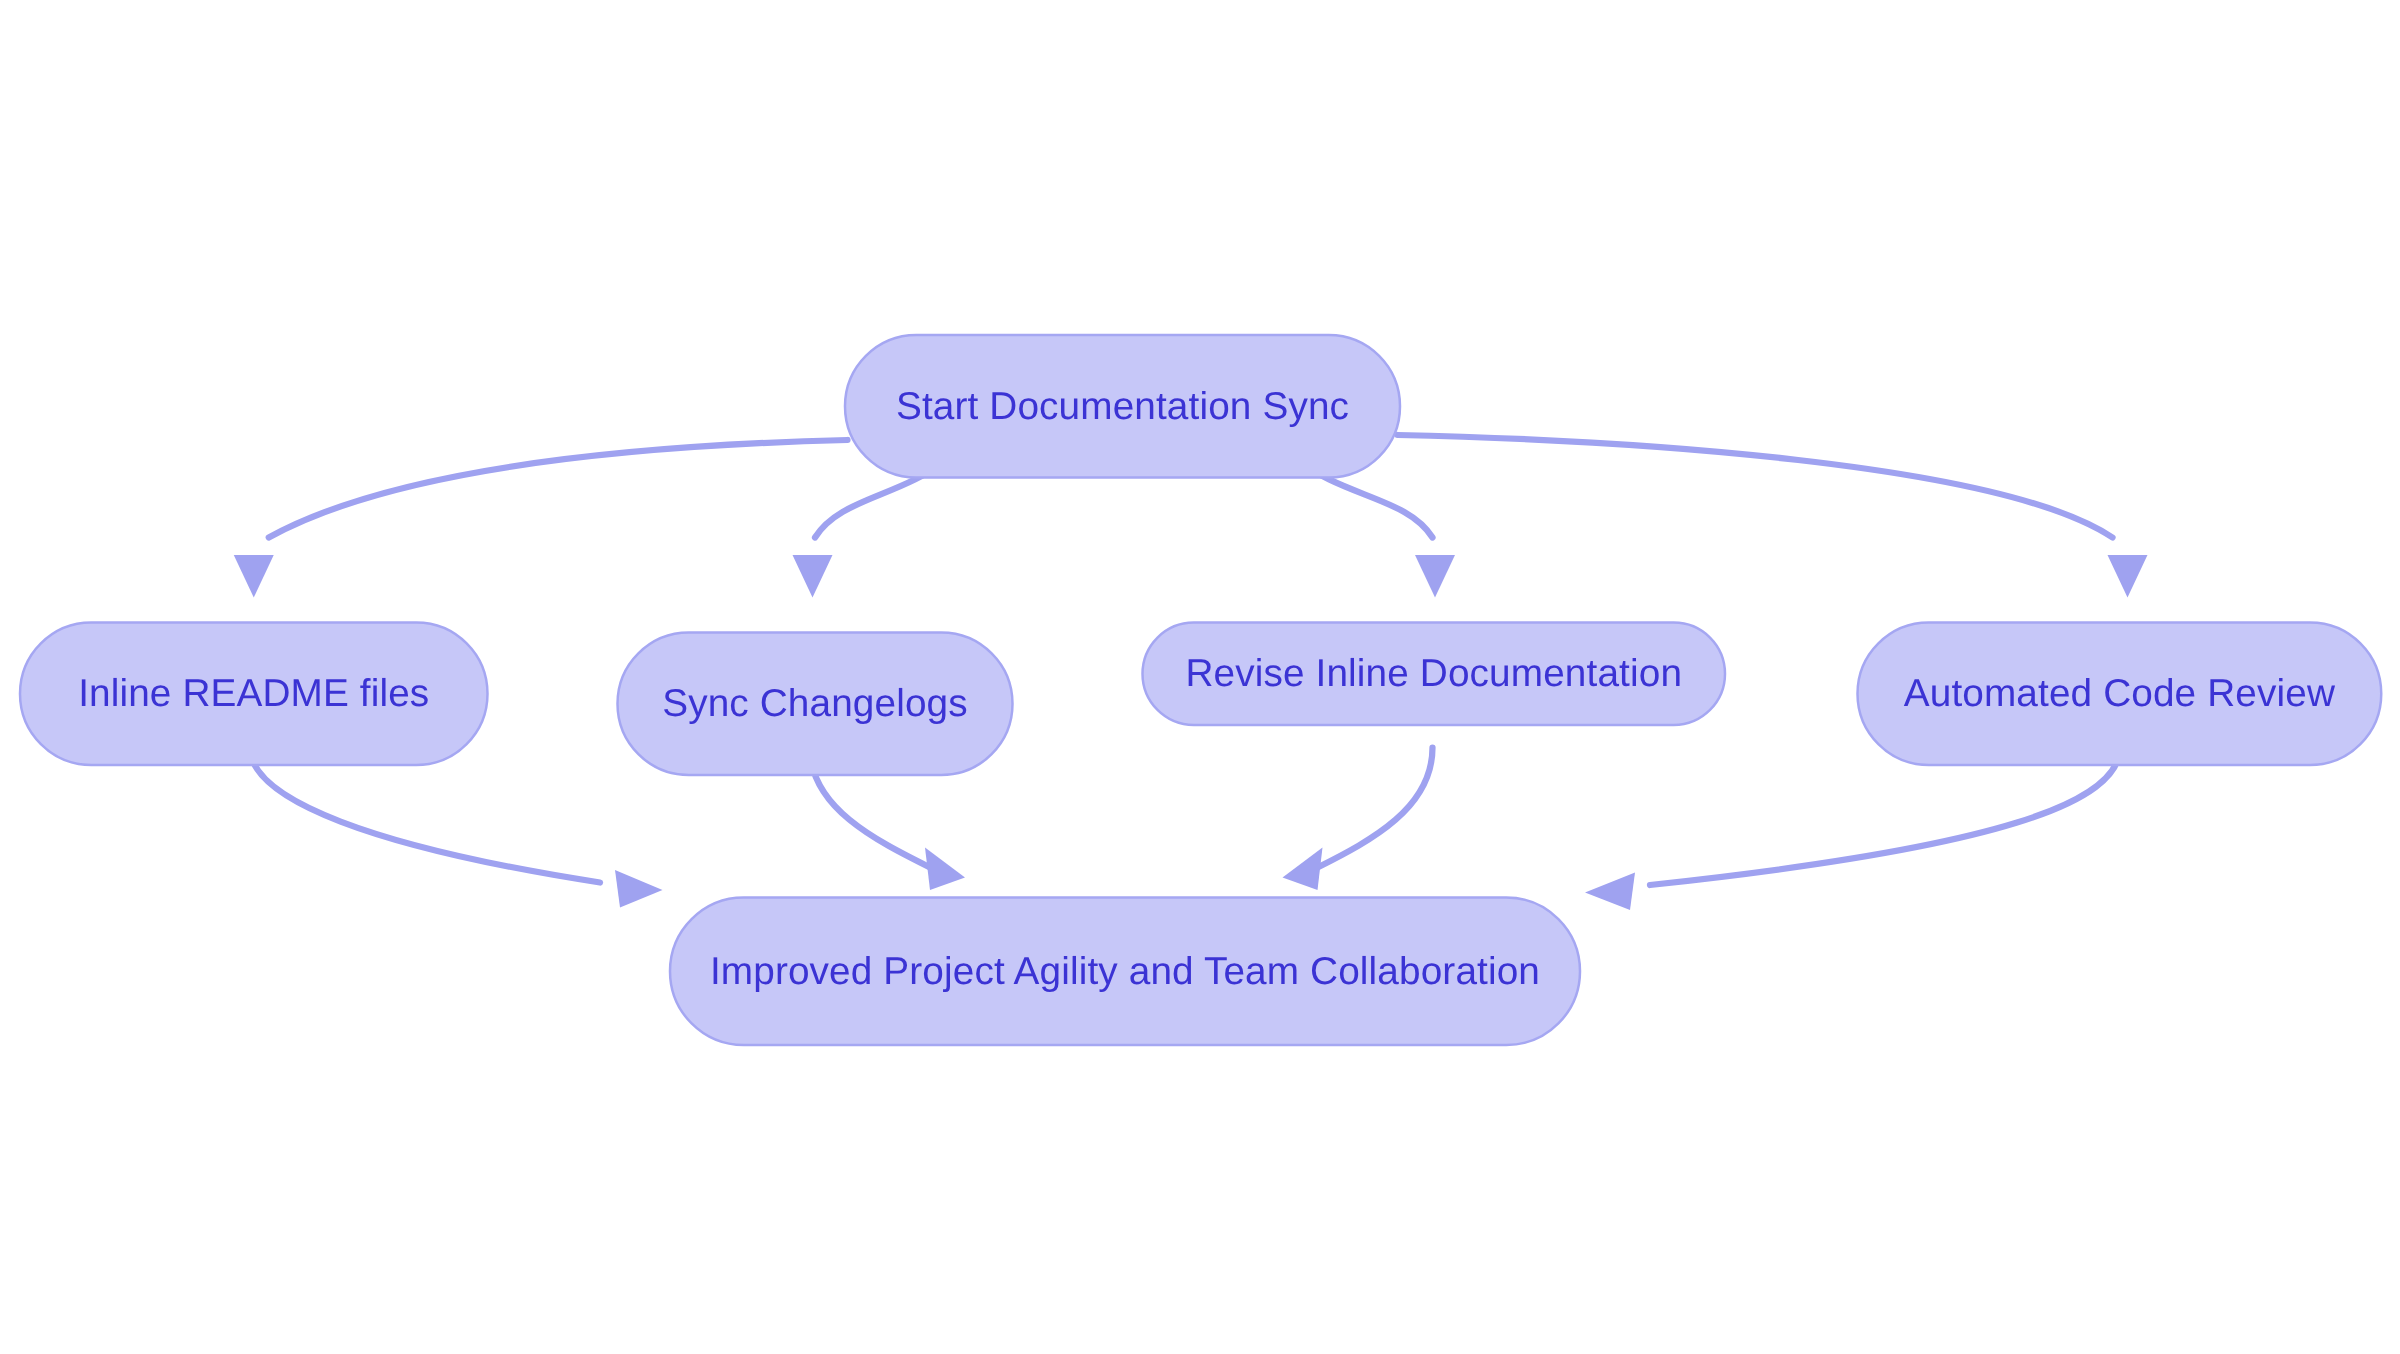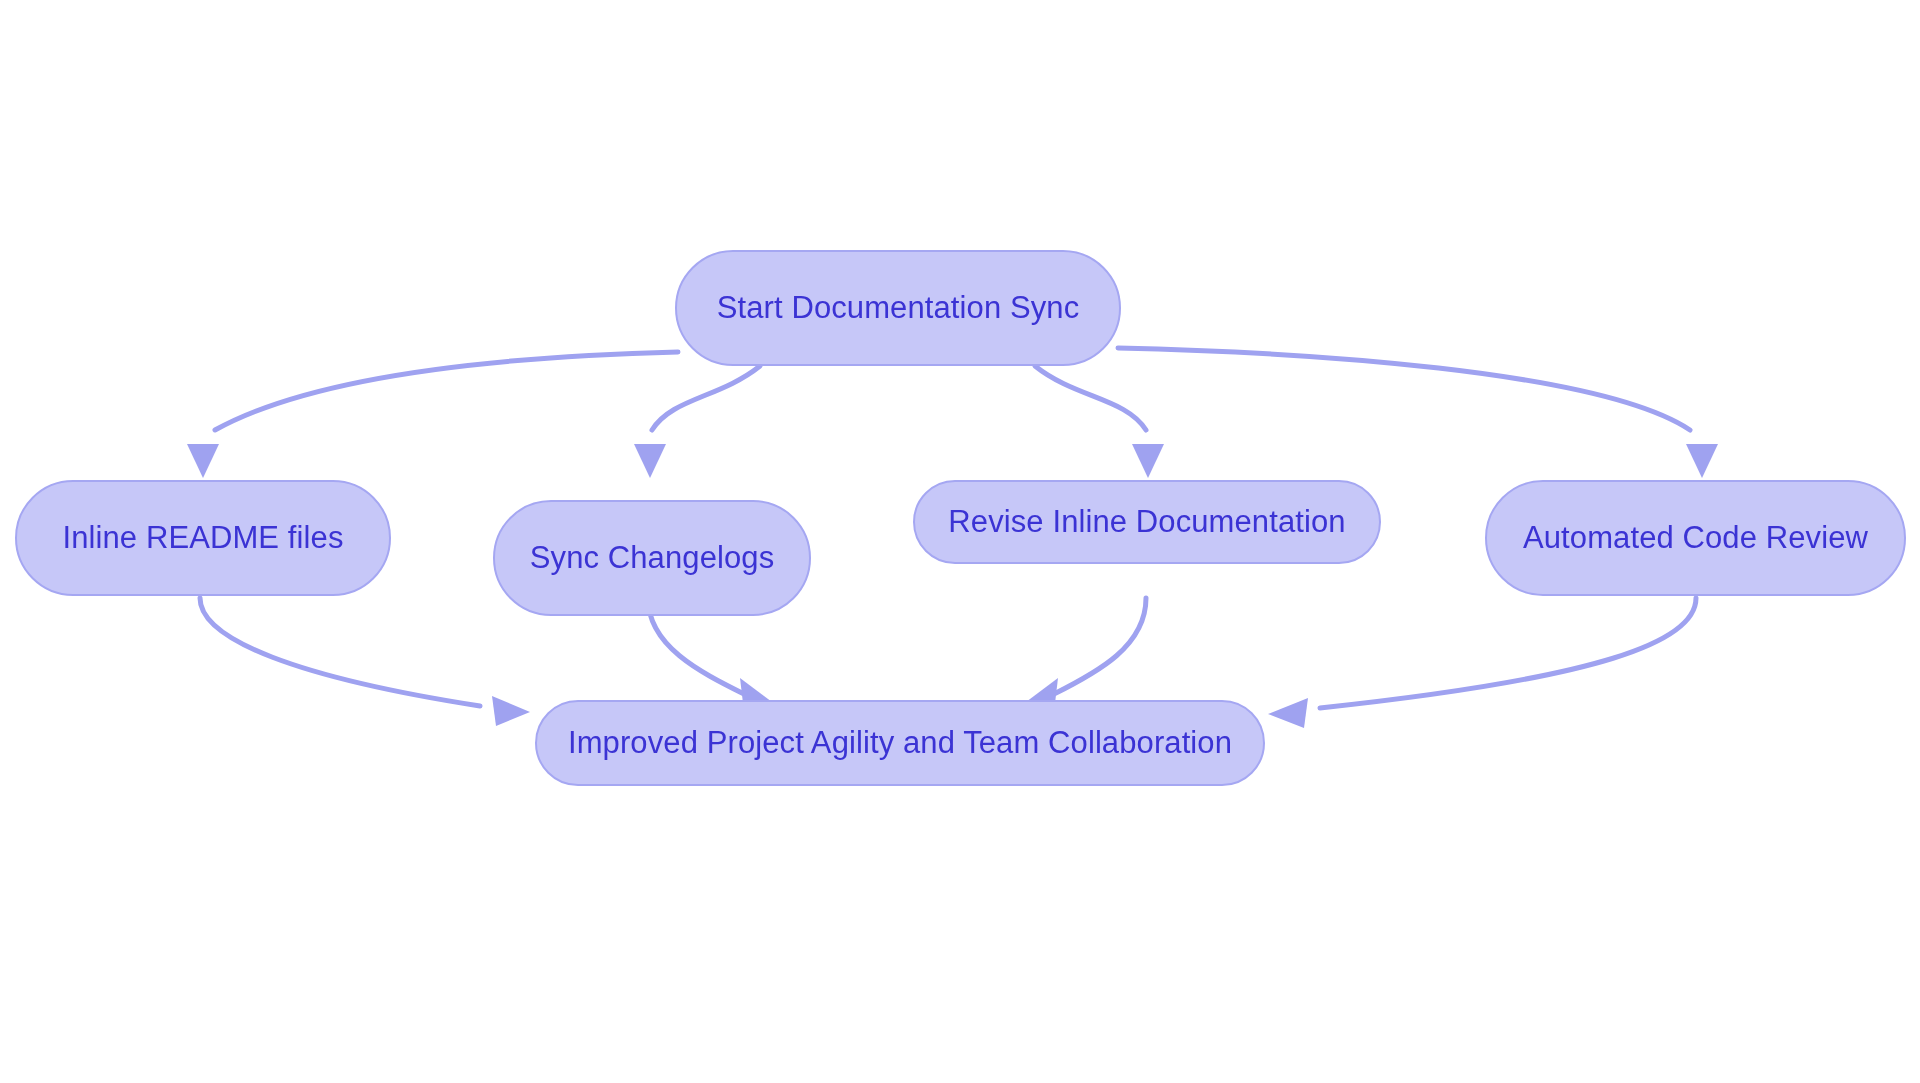--- a/index.html
+++ b/index.html
@@ -38,6 +38,7 @@
     color: #3b33d4;
     text-align: center;
     padding: 0 26px;
+    margin-top: 17px;
   }
   .node-label {
     font-size: 31px;

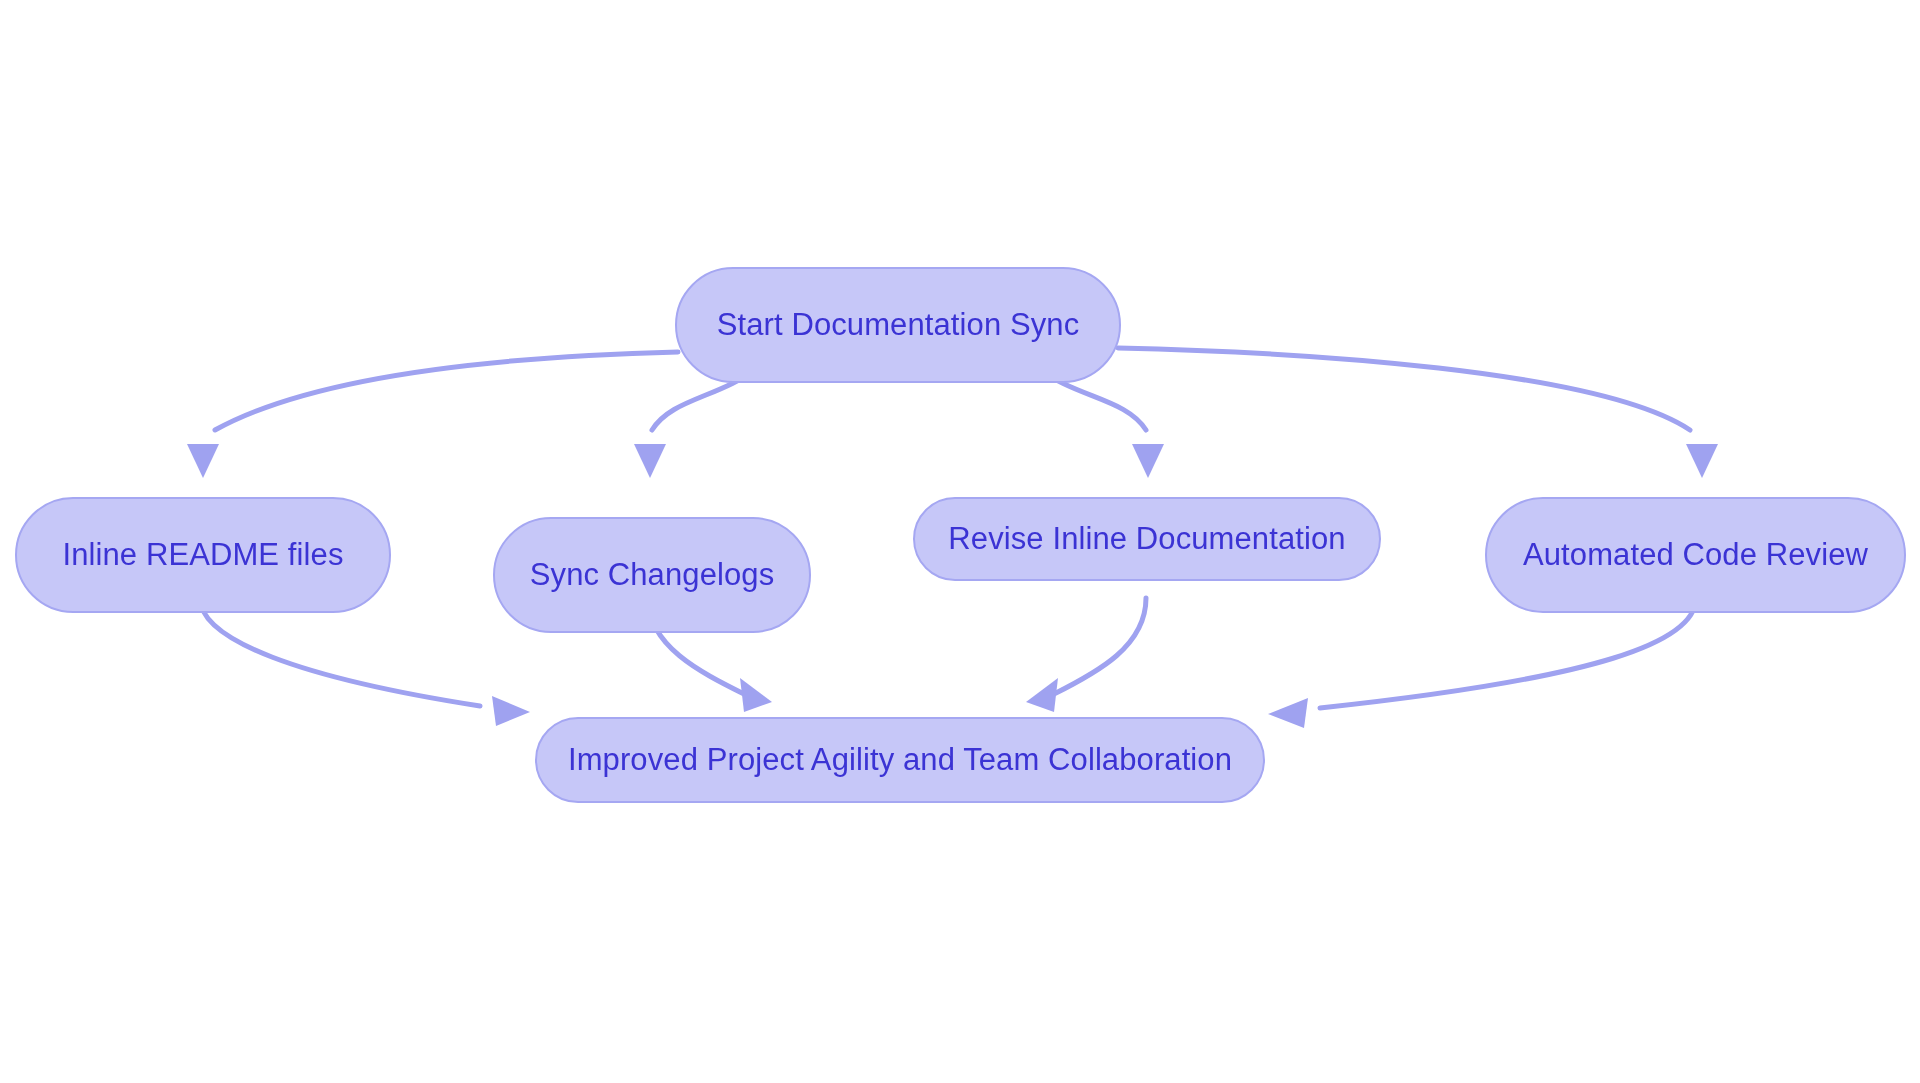--- a/index.html
+++ b/index.html
@@ -51,7 +51,7 @@
   
   #node-start      { left: 675px;  top: 250px; width: 446px; height: 116px; }
   #node-readme     { left: 15px;   top: 480px; width: 376px; height: 116px; }
-  #node-changelogs { left: 493px;  top: 500px; width: 318px; height: 116px; }
+  #node-changelogs { left: 493px;  top: 488px; width: 318px; height: 116px; }
   #node-inline     { left: 913px;  top: 480px; width: 468px; height: 84px; }
   #node-review     { left: 1485px; top: 480px; width: 421px; height: 116px; }
   #node-outcome    { left: 535px;  top: 700px; width: 730px; height: 86px; }

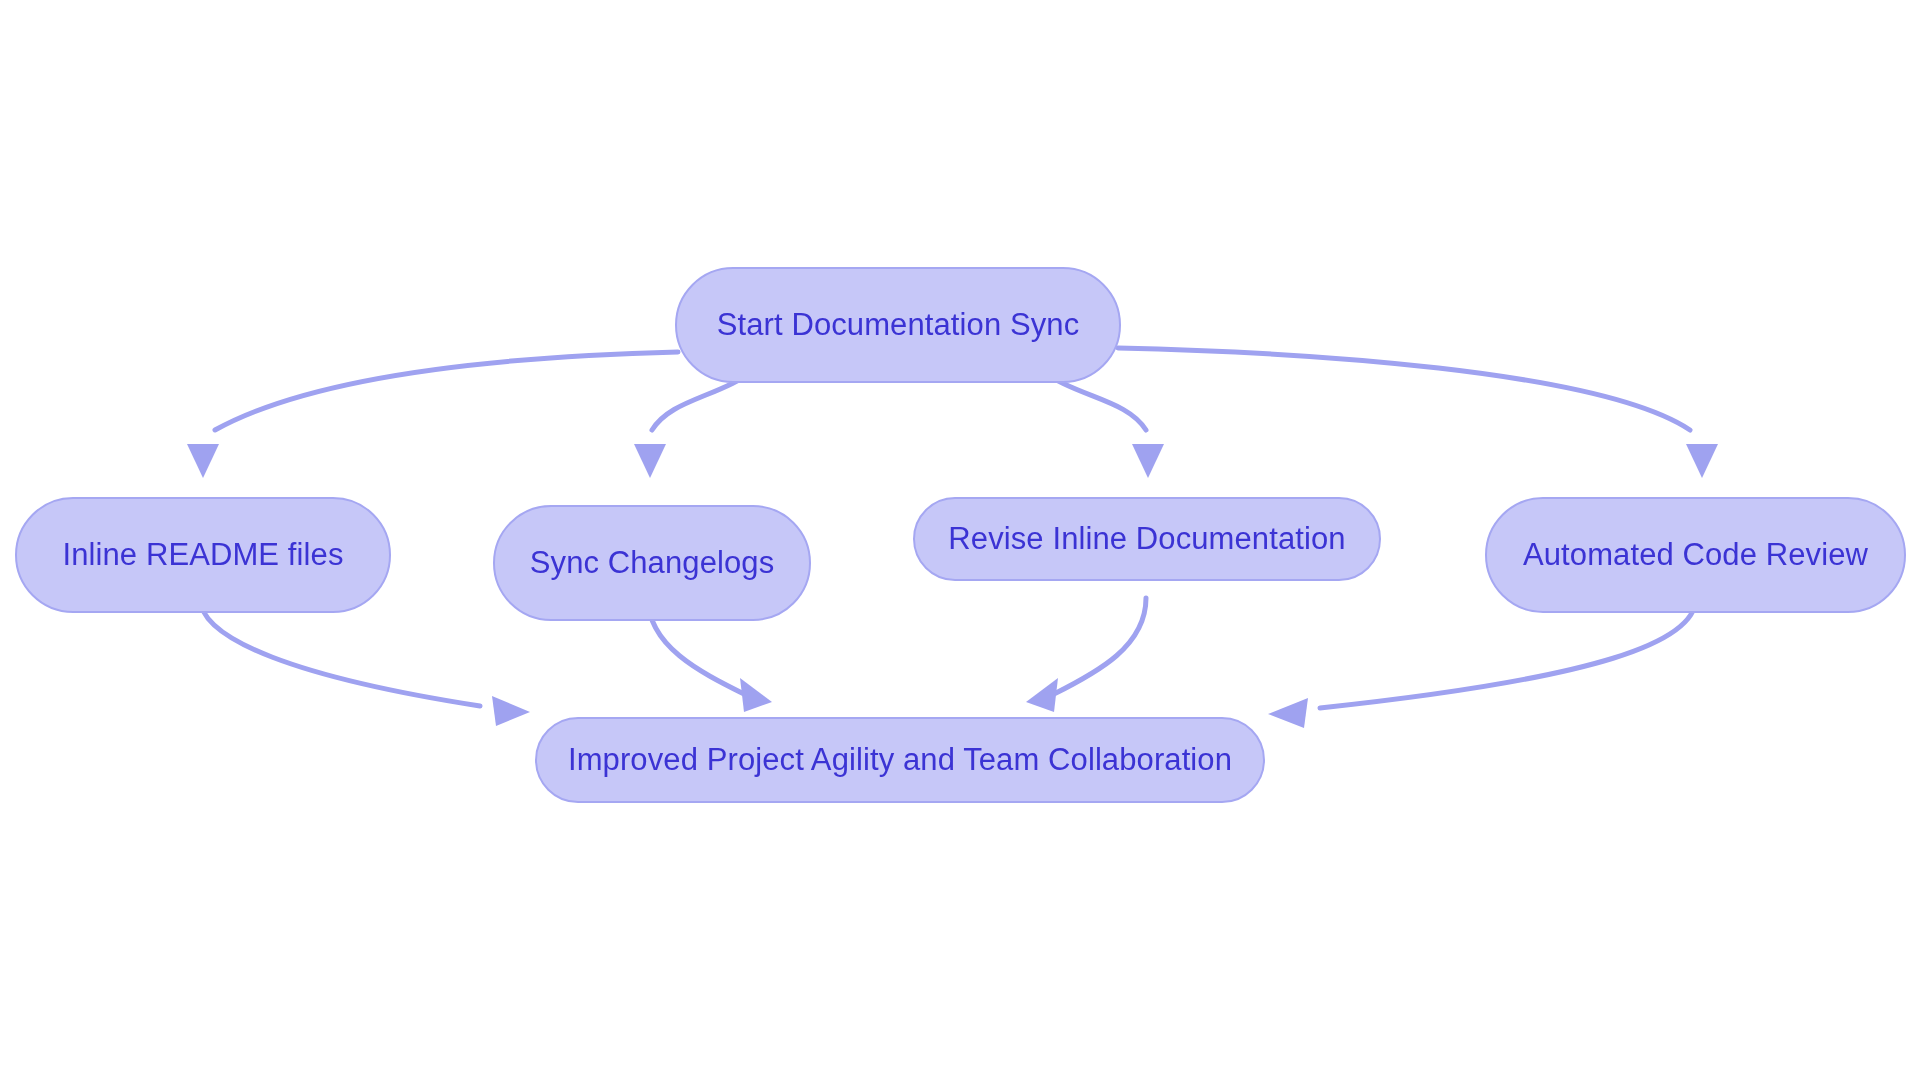--- a/index.html
+++ b/index.html
@@ -54,7 +54,7 @@
   #node-changelogs { left: 493px;  top: 488px; width: 318px; height: 116px; }
   #node-inline     { left: 913px;  top: 480px; width: 468px; height: 84px; }
   #node-review     { left: 1485px; top: 480px; width: 421px; height: 116px; }
-  #node-outcome    { left: 535px;  top: 700px; width: 730px; height: 86px; }
+  #node-outcome    { left: 535px;  top: 700px; width: 730px; height: 120px; }
 </style>
 </head>
 <body>

